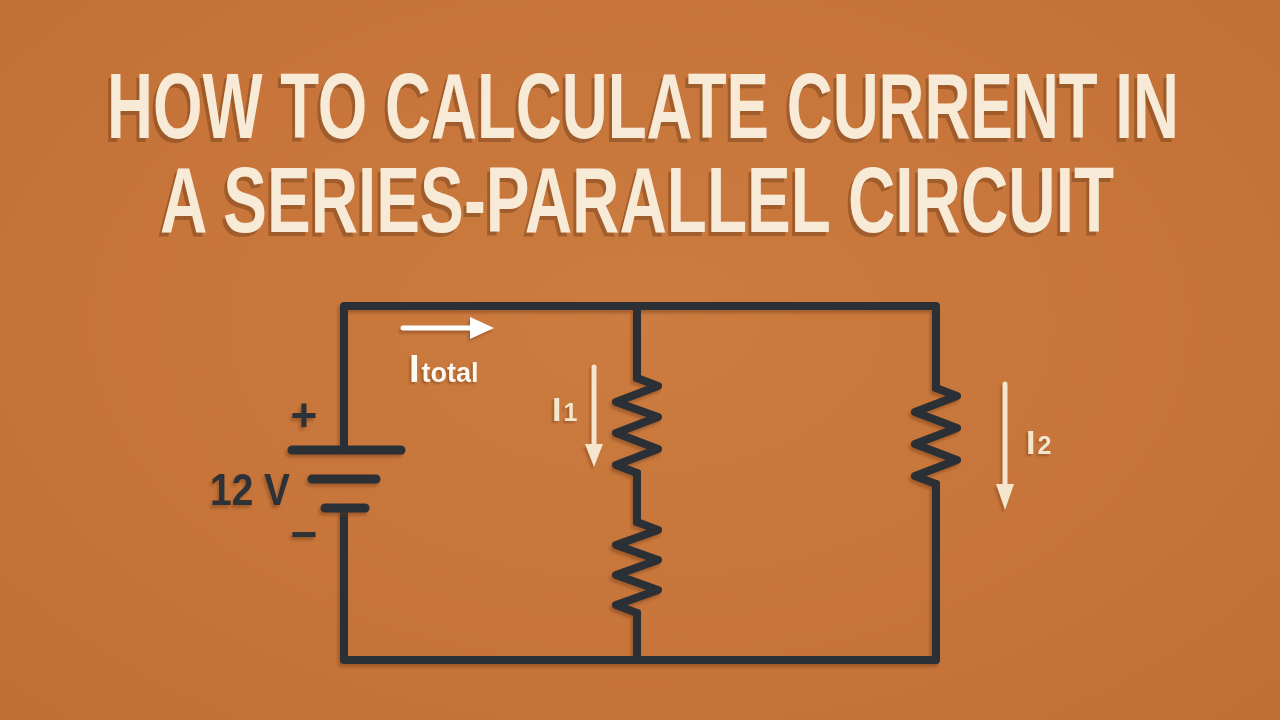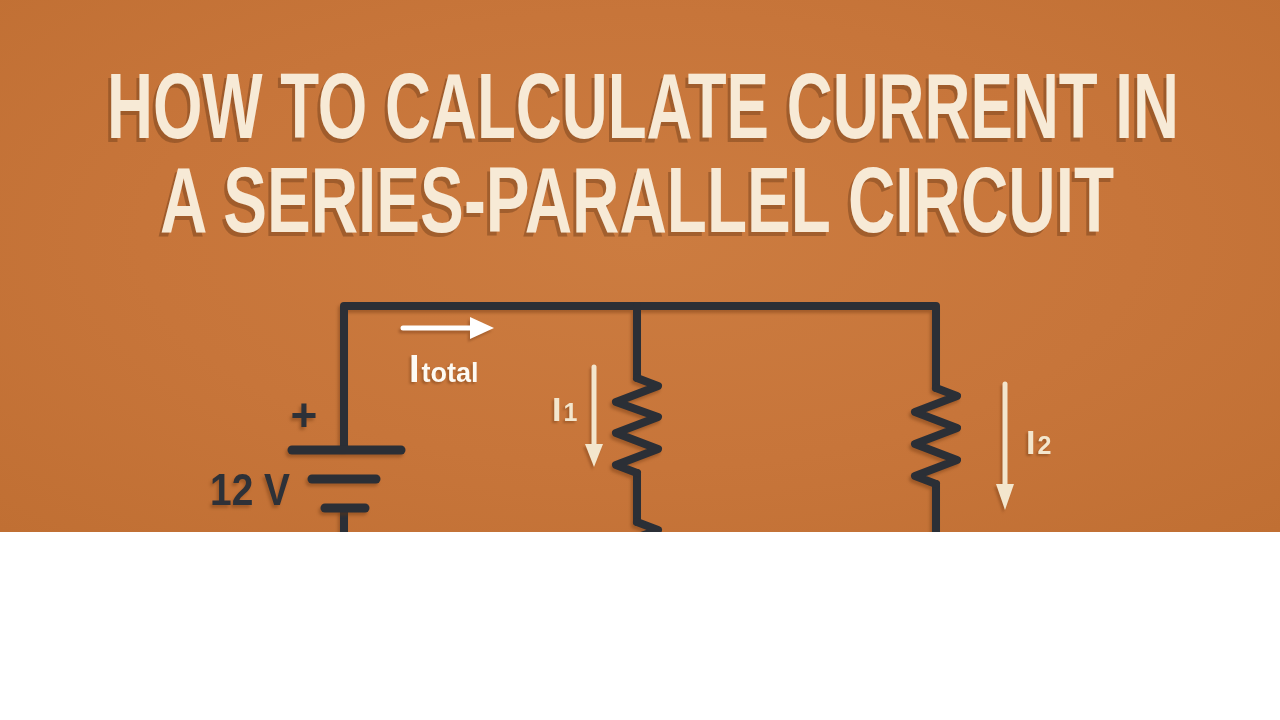--- a/index.html
+++ b/index.html
@@ -10,7 +10,7 @@
   #stage {
     position: relative;
     width: 1280px;
-    height: 532px;
+    height: 720px;
     overflow: hidden;
     background: radial-gradient(ellipse at 50% 45%, #cc7c40 0%, #c7753a 55%, #c06f33 100%);
   }

